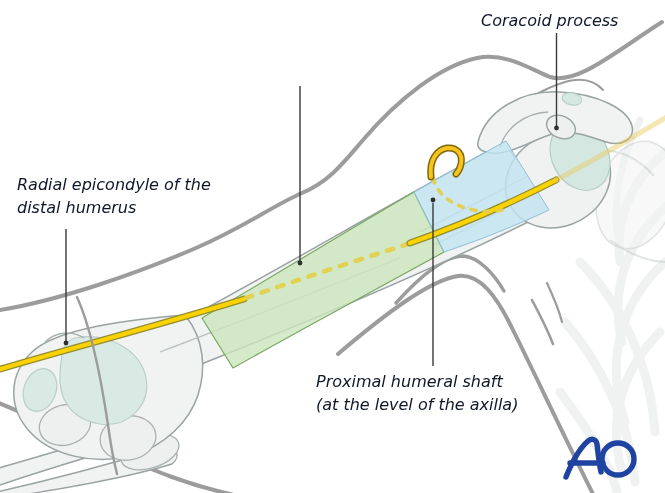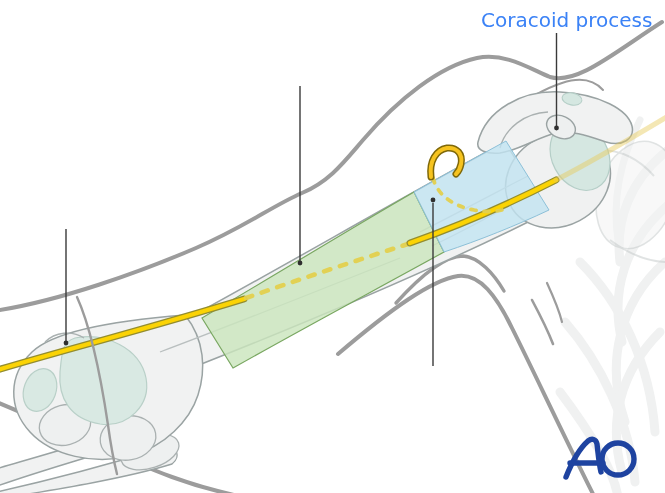--- a/index.html
+++ b/index.html
@@ -6,7 +6,7 @@
   .stage{position:relative;width:665px;height:493px;background:#ffffff;overflow:hidden;
          font-family:"DejaVu Sans","Liberation Sans",sans-serif;}
   .art{position:absolute;left:0;top:0;}
-  .label{position:absolute;font-size:20px;line-height:23px;color:#3b82f6;white-space:nowrap;}
+  .label{position:absolute;font-size:16px;line-height:23px;color:#0f172a;white-space:nowrap;font-style:italic;}
 </style>
 </head>
 <body>

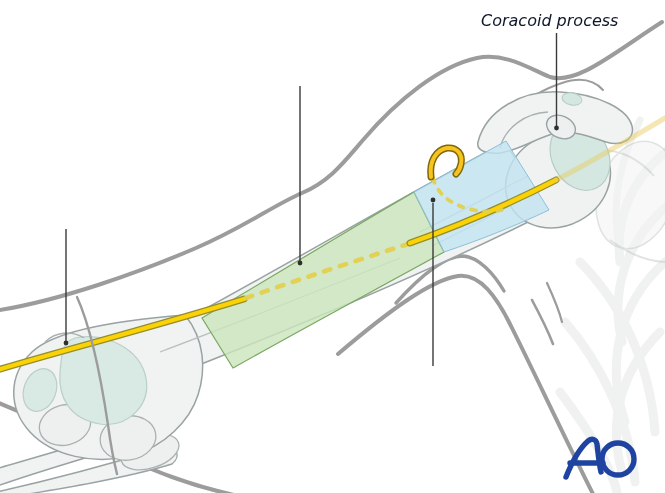--- a/index.html
+++ b/index.html
@@ -114,6 +114,10 @@
   </div>
 
 
+  <div class="label" style="left:17px;top:173px">
+    <span>Radial epicondyle of the</span><br>
+    <span>distal humerus</span>
+  </div>
 
 
 </div>

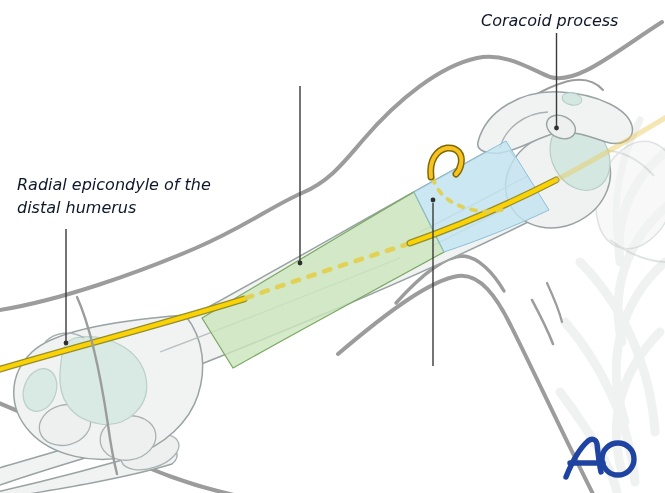--- a/index.html
+++ b/index.html
@@ -119,6 +119,10 @@
     <span>distal humerus</span>
   </div>
 
+  <div class="label" style="left:316px;top:370px">
+    <span>Proximal humeral shaft</span><br>
+    <span>(at the level of the axilla)</span>
+  </div>
 
 </div>
 

